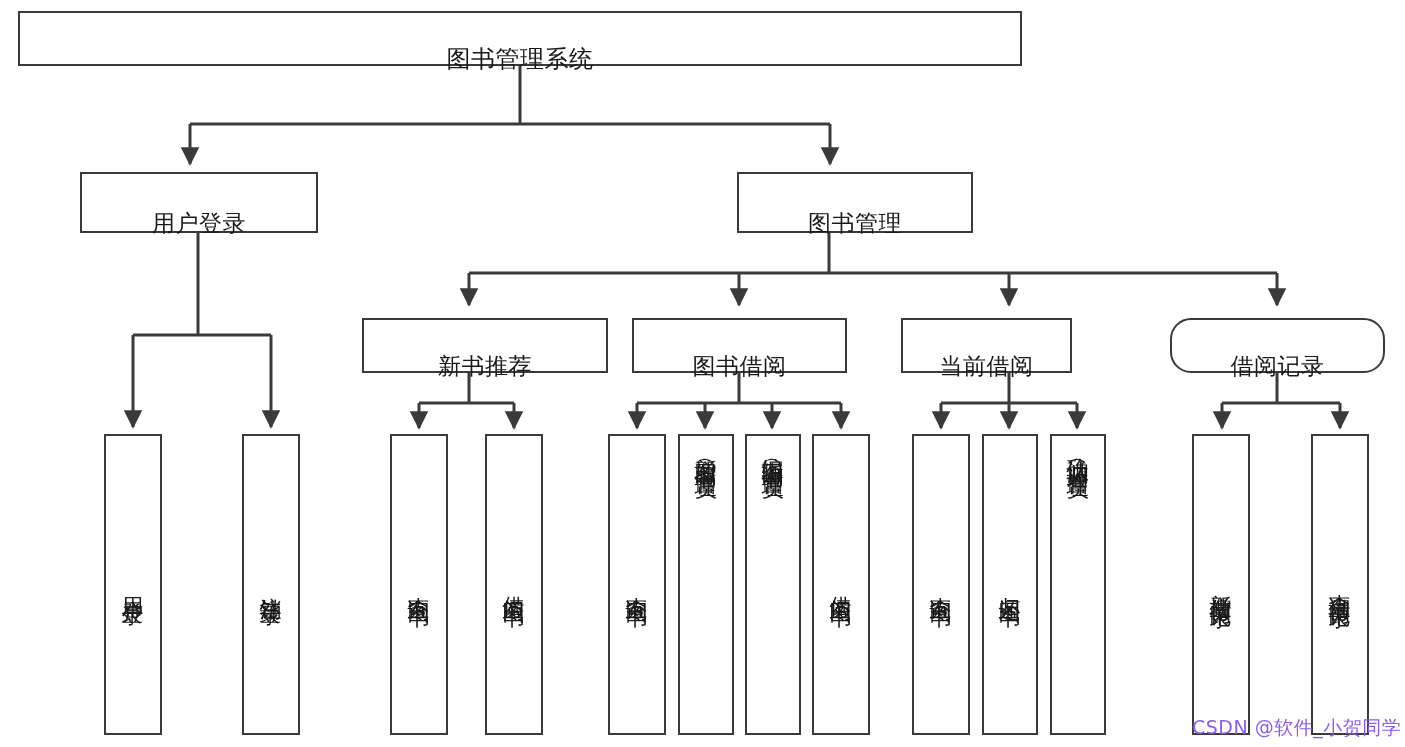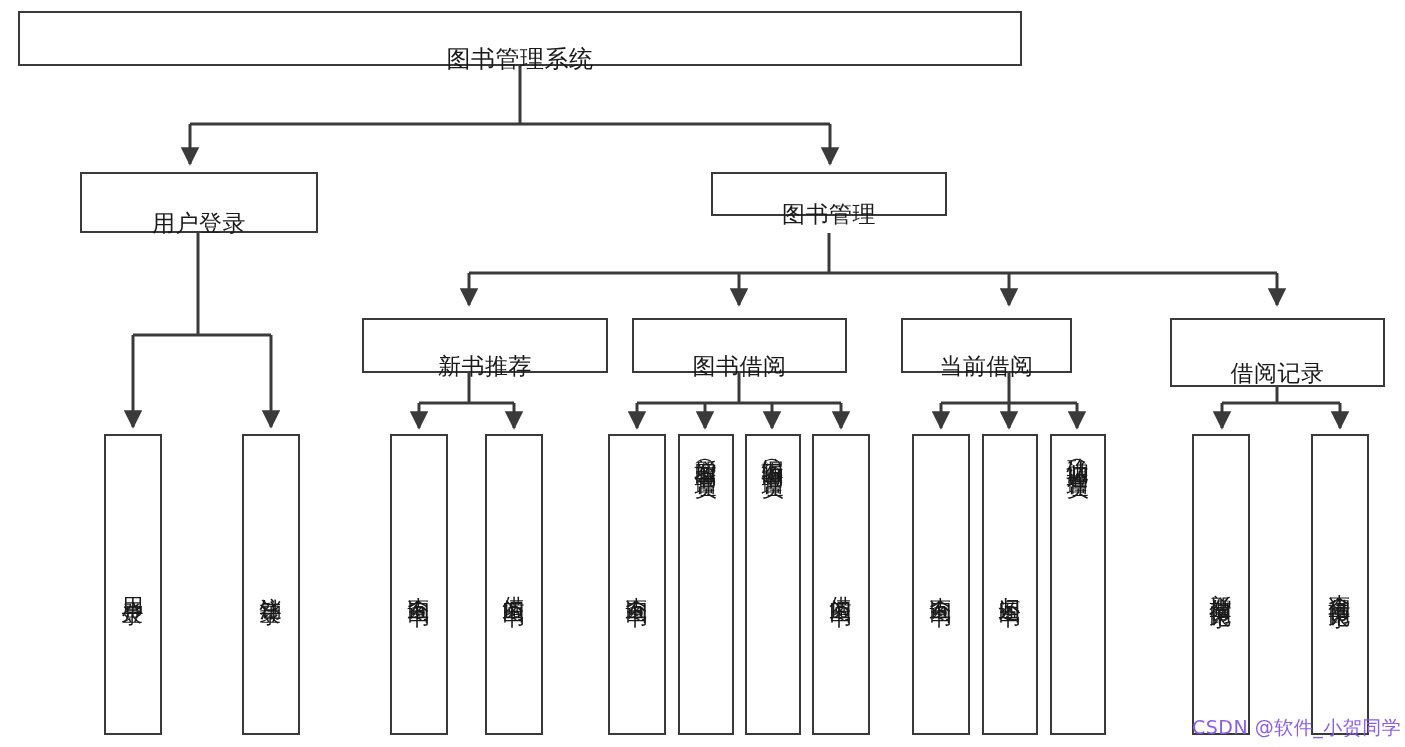--- a/index.html
+++ b/index.html
@@ -139,7 +139,7 @@
   <div class="node h" style="left:80px; top:172px; width:238px; height:61px;">
     <span class="lbl">用户登录</span>
   </div>
-  <div class="node h" style="left:711px; top:172px; width:236px; height:44px;">
+  <div class="node h" style="left:737px; top:172px; width:236px; height:61px;">
     <span class="lbl">图书管理</span>
   </div>
 

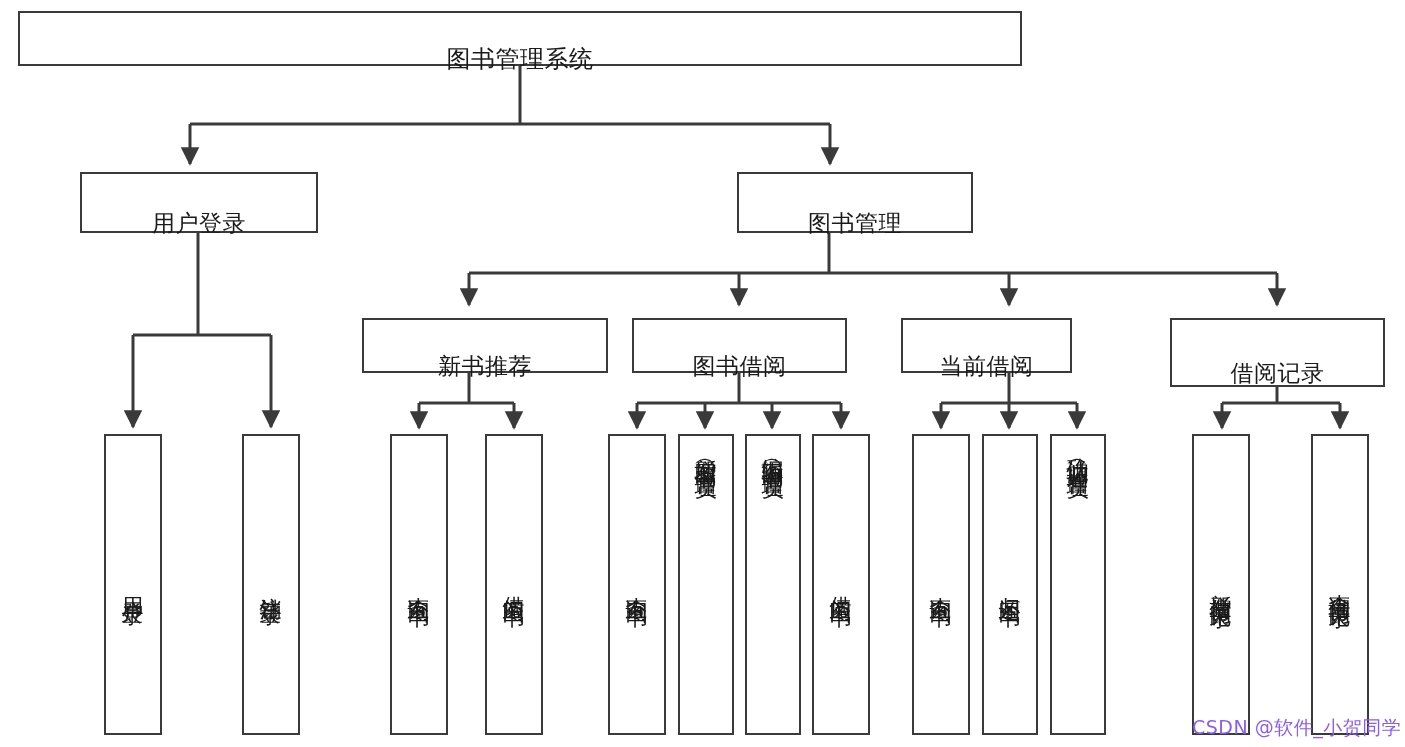--- a/index.html
+++ b/index.html
@@ -152,7 +152,7 @@
   <div class="node h" style="left:901px; top:318px; width:171px; height:55px;">
     <span class="lbl">当前借阅</span>
   </div>
-  <div class="node h" style="left:1170px; top:318px; width:215px; height:69px;">
+  <div class="node h" style="left:1170px; top:318px; width:215px; height:55px;border-radius:21px;">
     <span class="lbl">借阅记录</span>
   </div>
 

